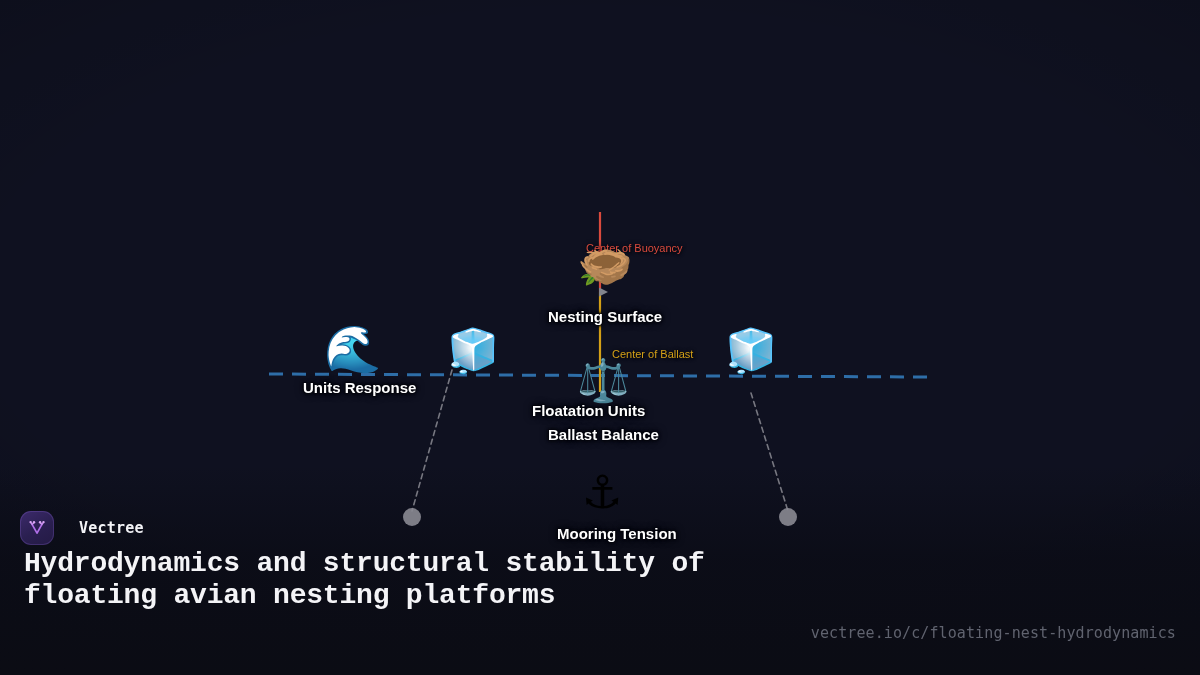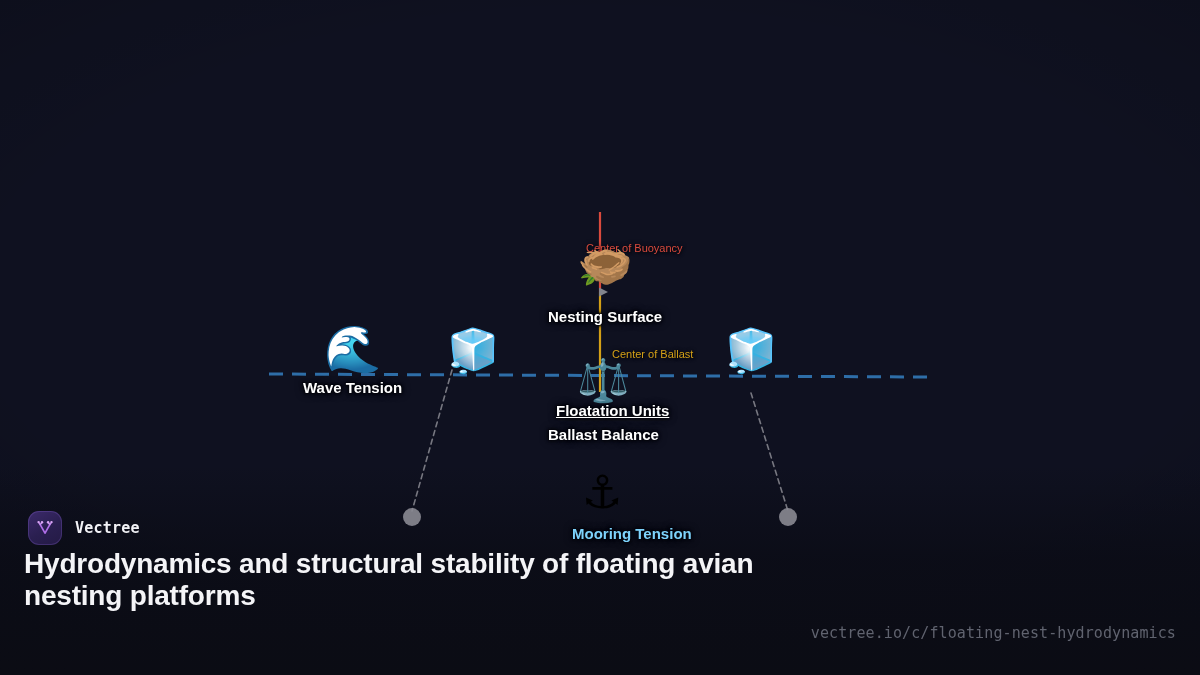--- a/index.html
+++ b/index.html
@@ -138,7 +138,7 @@
   <div class="emoji" id="icon-cube-right" style="font-size: 42px; width: 52.5px; height: 52.5px; left: 725.75px; top: 324.75px; display: flex; align-items: center; justify-content: center;">🧊</div>
   <div class="emoji" id="icon-anchor" style="font-size: 46px; width: 57.5px; height: 57.5px; left: 573.25px; top: 463.25px; display: flex; align-items: center; justify-content: center;">⚓</div>
 
-  <div class="node-label" id="lbl-wave" style="left: 303px; top: 379px; color: rgb(255, 255, 255);">Wave Tension</div>
+  <div class="node-label" id="lbl-wave" style="left: 303px; top: 379px; color: rgb(255, 255, 255);">Units Response</div>
   <div class="node-label" id="lbl-nest" style="left: 548px; top: 308px; color: rgb(255, 255, 255);">Nesting Surface</div>
   <div class="node-label" id="lbl-float" style="left: 556px; top: 402px; color: rgb(255, 255, 255); text-decoration: underline;">Floatation Units</div>
   <div class="node-label" id="lbl-ballast" style="left: 548px; top: 426px; color: rgb(255, 255, 255);">Ballast Balance</div>

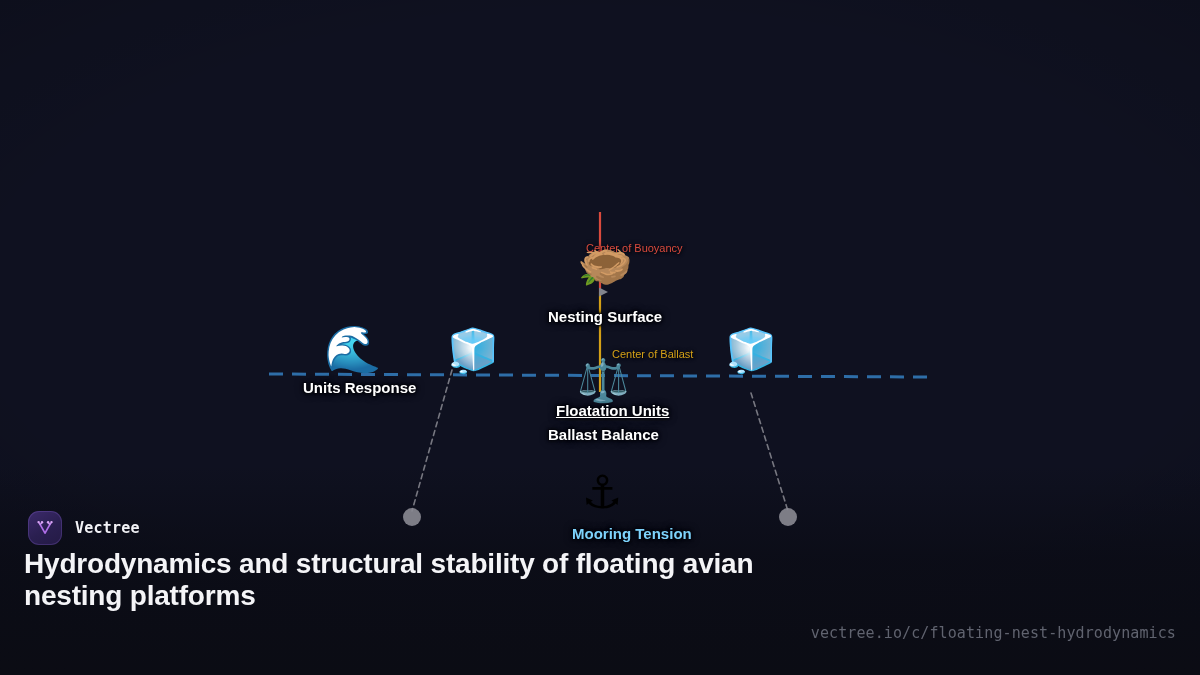--- a/index.html
+++ b/index.html
@@ -140,7 +140,7 @@
 
   <div class="node-label" id="lbl-wave" style="left: 303px; top: 379px; color: rgb(255, 255, 255);">Units Response</div>
   <div class="node-label" id="lbl-nest" style="left: 548px; top: 308px; color: rgb(255, 255, 255);">Nesting Surface</div>
-  <div class="node-label" id="lbl-float" style="left: 556px; top: 402px; color: rgb(255, 255, 255); text-decoration: underline;">Floatation Units</div>
+  <div class="node-label" id="lbl-float" style="left: 532px; top: 402px; color: rgb(255, 255, 255);">Floatation Units</div>
   <div class="node-label" id="lbl-ballast" style="left: 548px; top: 426px; color: rgb(255, 255, 255);">Ballast Balance</div>
   <div class="node-label muted" id="lbl-moor" style="left: 572px; top: 525px; color: #7dd3fc;">Mooring Tension</div>
 </div>

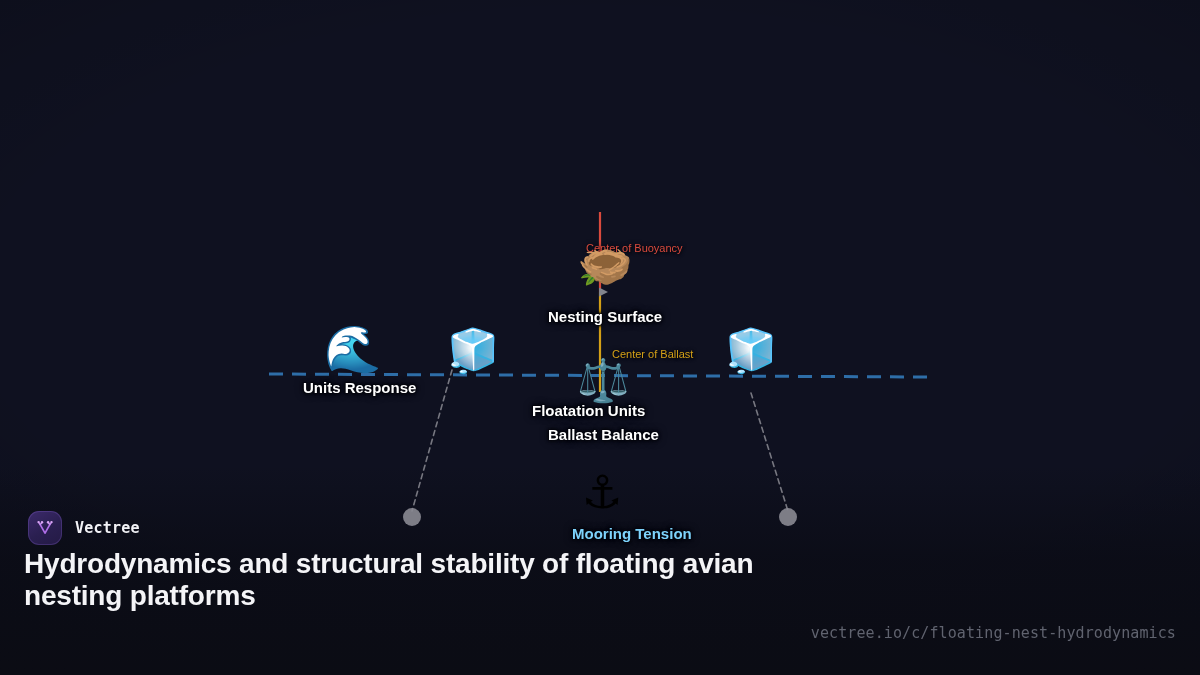--- a/index.html
+++ b/index.html
@@ -70,8 +70,8 @@
 
   
   #brand {
-    position:absolute; left:28px; top:511px;
-    display:flex; align-items:center; gap:13px;
+    position:absolute; left:20px; top:511px;
+    display:flex; align-items:center; gap:25px;
   }
   #brand-logo {
     width:34px; height:34px; border-radius:11px;

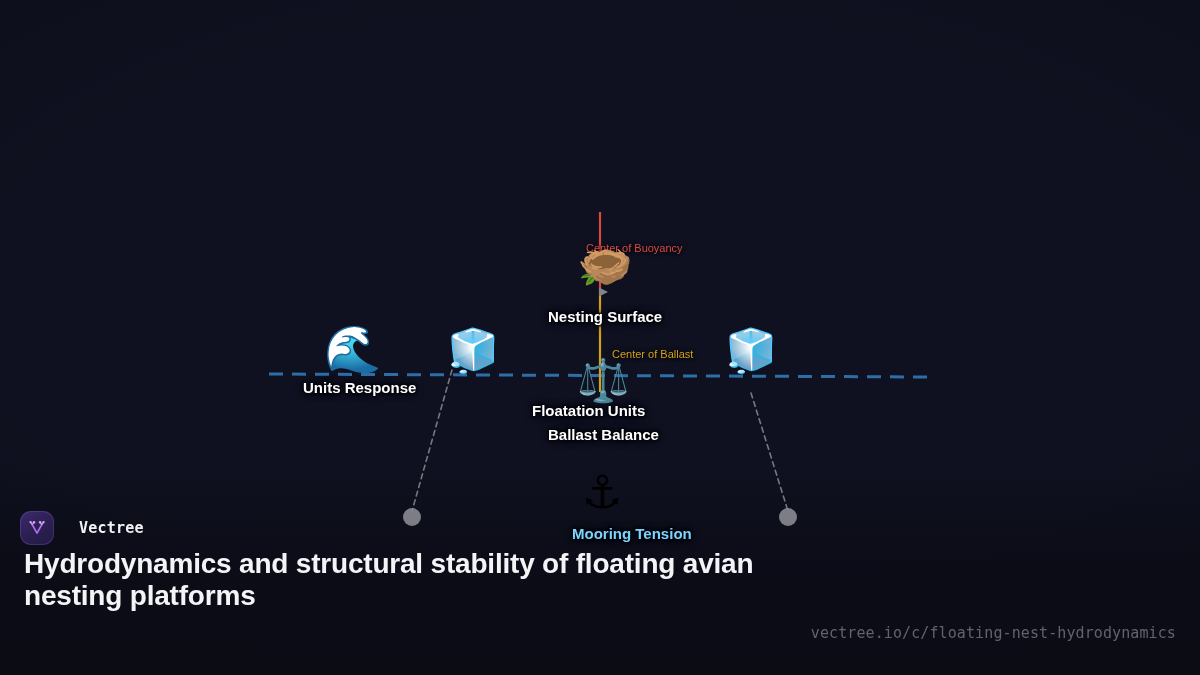--- a/index.html
+++ b/index.html
@@ -142,7 +142,7 @@
   <div class="node-label" id="lbl-nest" style="left: 548px; top: 308px; color: rgb(255, 255, 255);">Nesting Surface</div>
   <div class="node-label" id="lbl-float" style="left: 532px; top: 402px; color: rgb(255, 255, 255);">Floatation Units</div>
   <div class="node-label" id="lbl-ballast" style="left: 548px; top: 426px; color: rgb(255, 255, 255);">Ballast Balance</div>
-  <div class="node-label muted" id="lbl-moor" style="left: 572px; top: 525px; color: #7dd3fc;">Mooring Tension</div>
+  <div class="node-label muted" id="lbl-moor" style="left: 557px; top: 525px; color: #ffffff;">Mooring Tension</div>
 </div>
 
 <div id="brand">

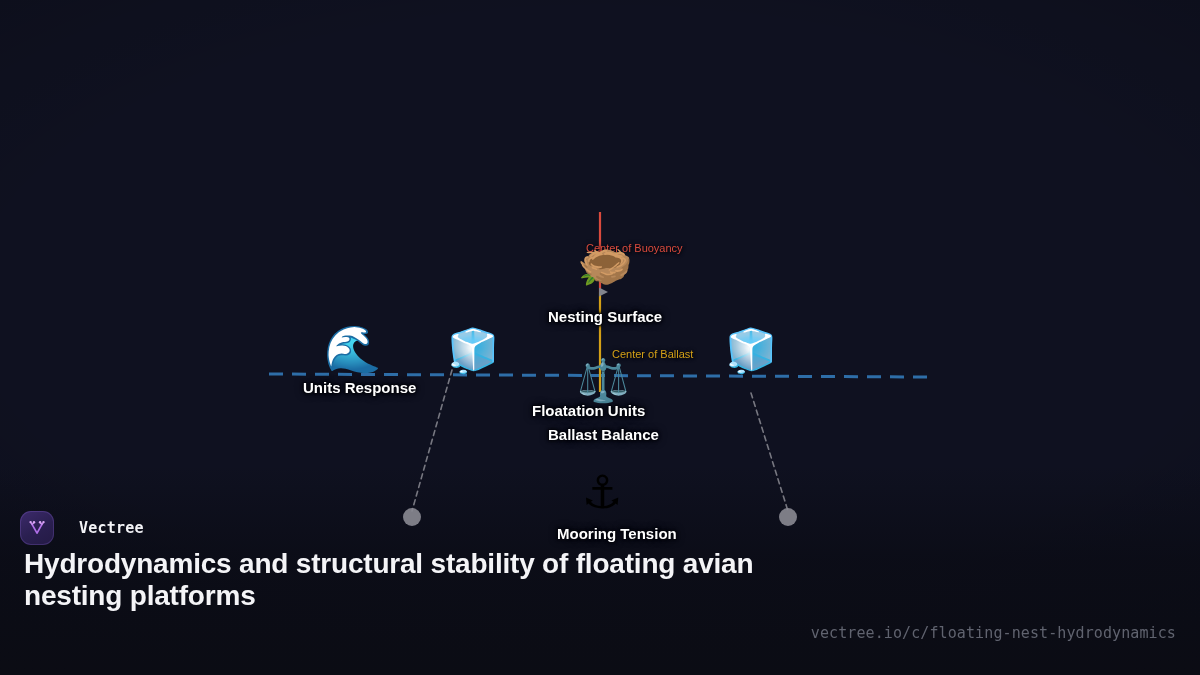--- a/index.html
+++ b/index.html
@@ -88,7 +88,7 @@
 
   #page-title {
     position:absolute; left:24px; top:548px; width:800px;
-    font-family:Liberation Sans, sans-serif;
+    font-family:Liberation Mono, monospace;
     font-size:28px; font-weight:bold; line-height:1.14;
     color:#f4f4f7;
     letter-spacing:-.2px;

